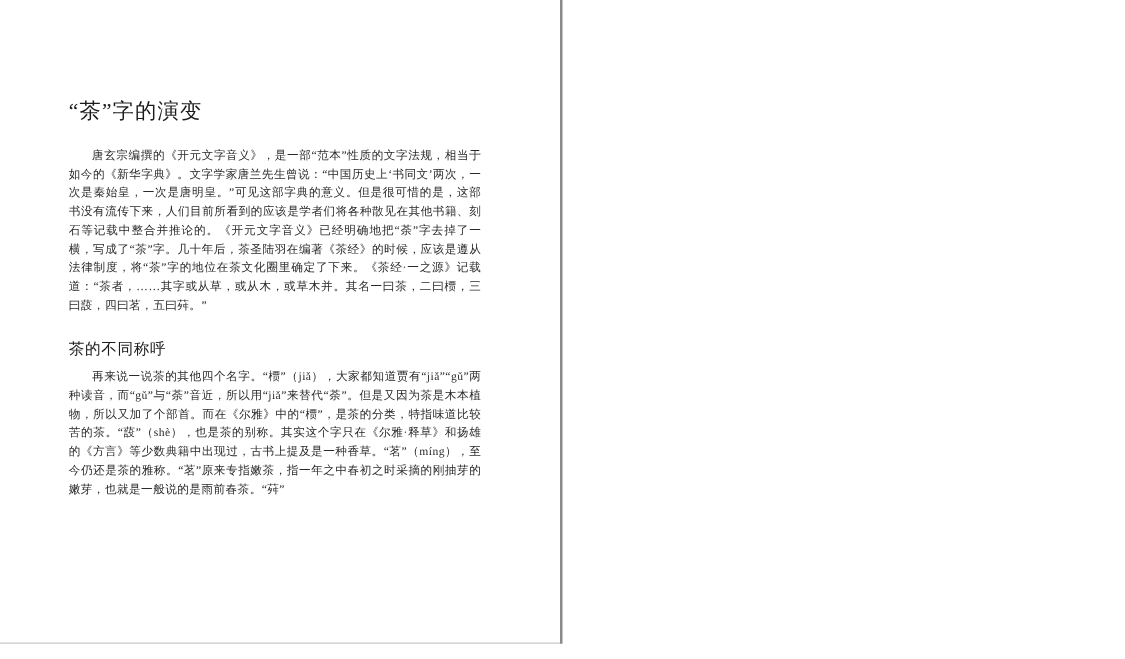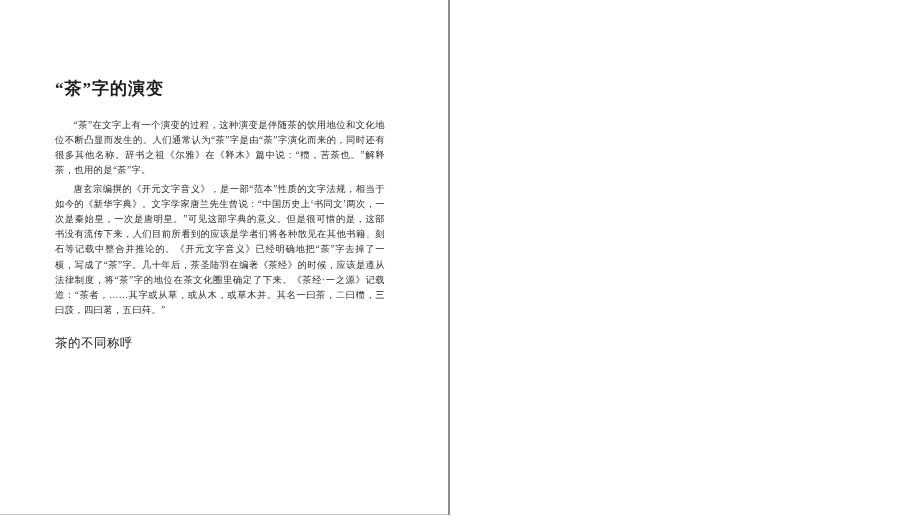--- a/index.html
+++ b/index.html
@@ -31,7 +31,7 @@
 
   
   h1.title{
-    font-size:17px;font-weight:700;color:#1b1b1b;
+    font-size:17px;font-weight:400;color:#1b1b1b;
     margin:0 0 18px 0;letter-spacing:1px;line-height:1.3;
     font-family:"Liberation Serif","DejaVu Serif",serif;
   }

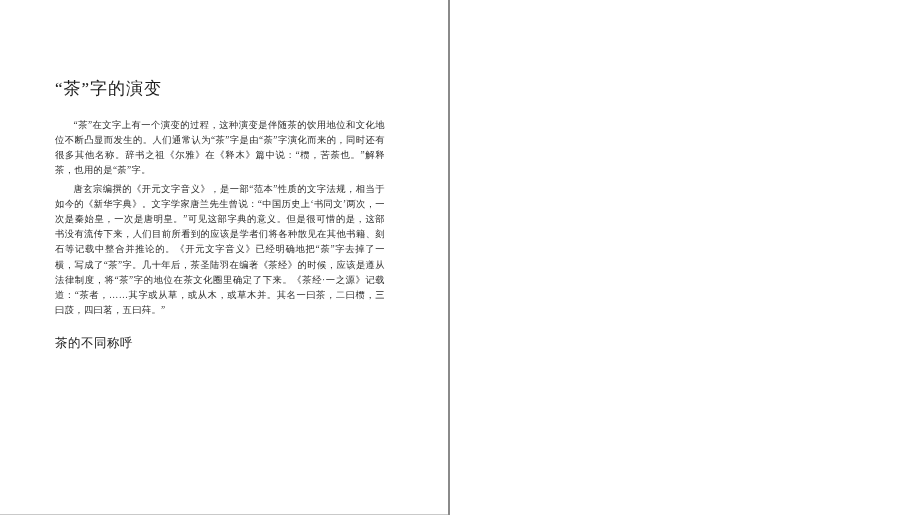--- a/index.html
+++ b/index.html
@@ -61,7 +61,6 @@
 
       <h1 class="title">“茶”字的演变</h1>
 
-      <p class="body">“茶”在文字上有一个演变的过程，这种演变是伴随茶的饮用地位和文化地位不断凸显而发生的。人们通常认为“茶”字是由“荼”字演化而来的，同时还有很多其他名称。辞书之祖《尔雅》在《释木》篇中说：“槚，苦荼也。”解释茶，也用的是“荼”字。</p>
 
 
       <p class="body">唐玄宗编撰的《开元文字音义》，是一部“范本”性质的文字法规，相当于如今的《新华字典》。文字学家唐兰先生曾说：“中国历史上‘书同文’两次，一次是秦始皇，一次是唐明皇。”可见这部字典的意义。但是很可惜的是，这部书没有流传下来，人们目前所看到的应该是学者们将各种散见在其他书籍、刻石等记载中整合并推论的。《开元文字音义》已经明确地把“荼”字去掉了一横，写成了“茶”字。几十年后，茶圣陆羽在编著《茶经》的时候，应该是遵从法律制度，将“茶”字的地位在茶文化圈里确定了下来。《茶经·一之源》记载道：“茶者，……其字或从草，或从木，或草木并。其名一曰茶，二曰槚，三曰蔎，四曰茗，五曰荈。”</p>

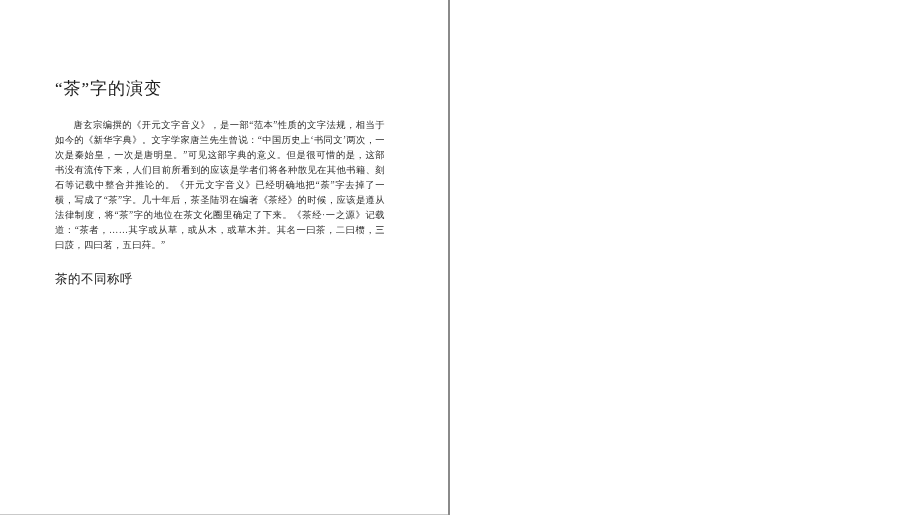--- a/index.html
+++ b/index.html
@@ -67,6 +67,7 @@
 
       <h2 class="subhead">茶的不同称呼</h2>
 
+      <p class="body">再来说一说茶的其他四个名字。“槚”（jiǎ），大家都知道贾有“jiǎ”“gǔ”两种读音，而“gǔ”与“荼”音近，所以用“jiǎ”来替代“荼”。但是又因为茶是木本植物，所以又加了个部首。而在《尔雅》中的“槚”，是茶的分类，特指味道比较苦的茶。“蔎”（shè），也是茶的别称。其实这个字只在《尔雅·释草》和扬雄的《方言》等少数典籍中出现过，古书上提及是一种香草。“茗”（míng），至今仍还是茶的雅称。“茗”原来专指嫩茶，指一年之中春初之时采摘的刚抽芽的嫩芽，也就是一般说的是雨前春茶。“荈”</p>
     </div>
     <div class="clip-bottom"></div>
   </div>

